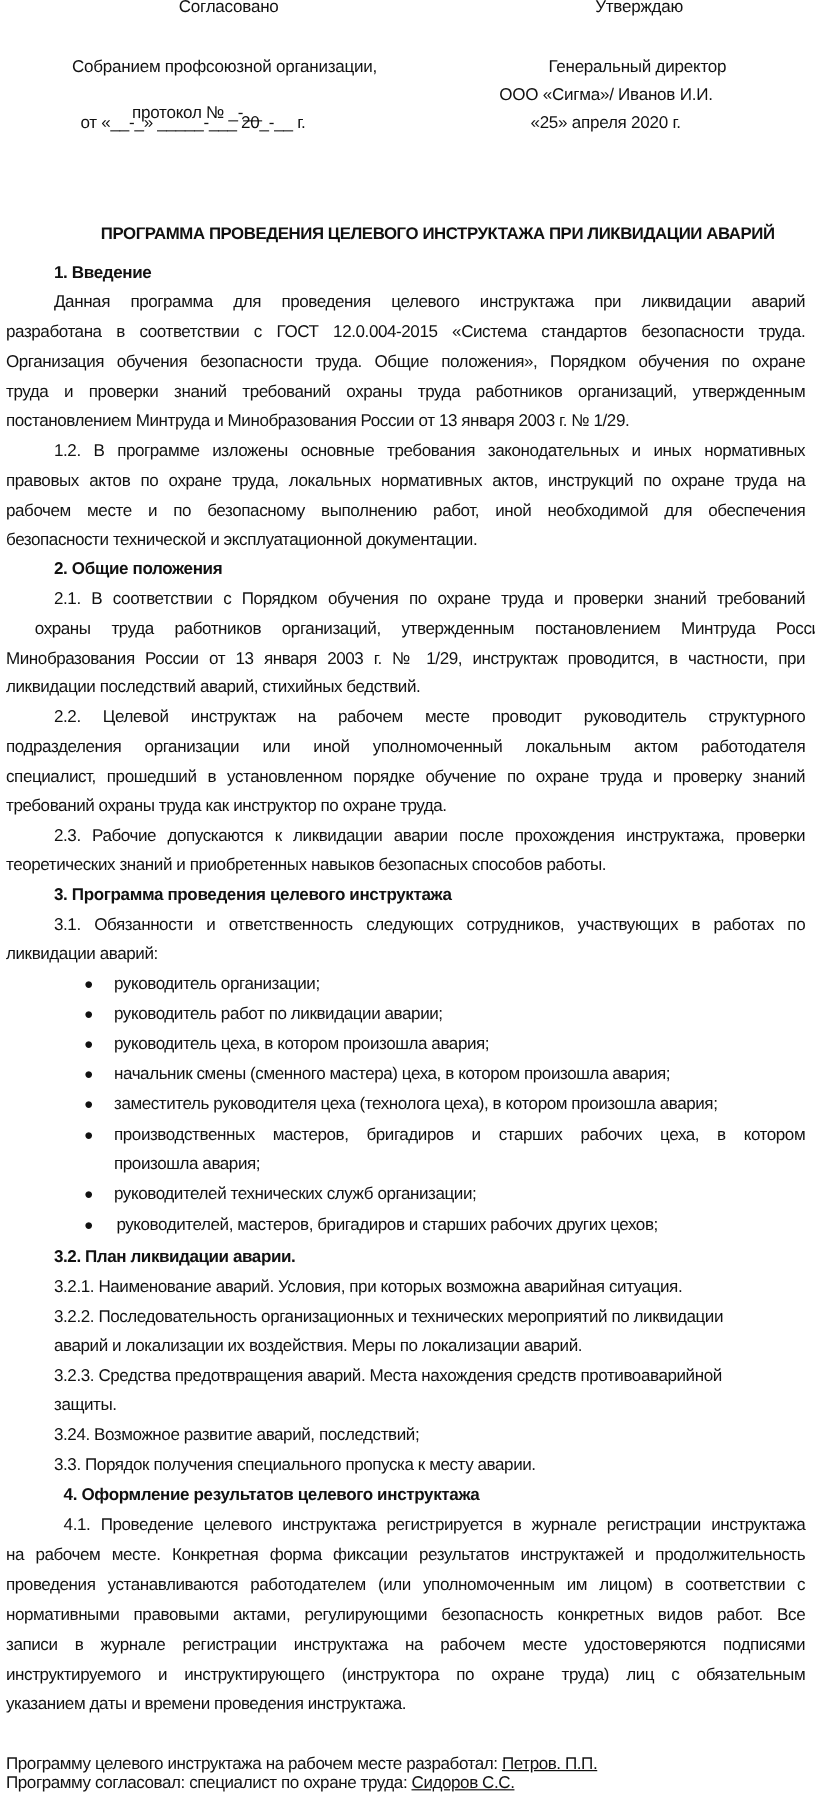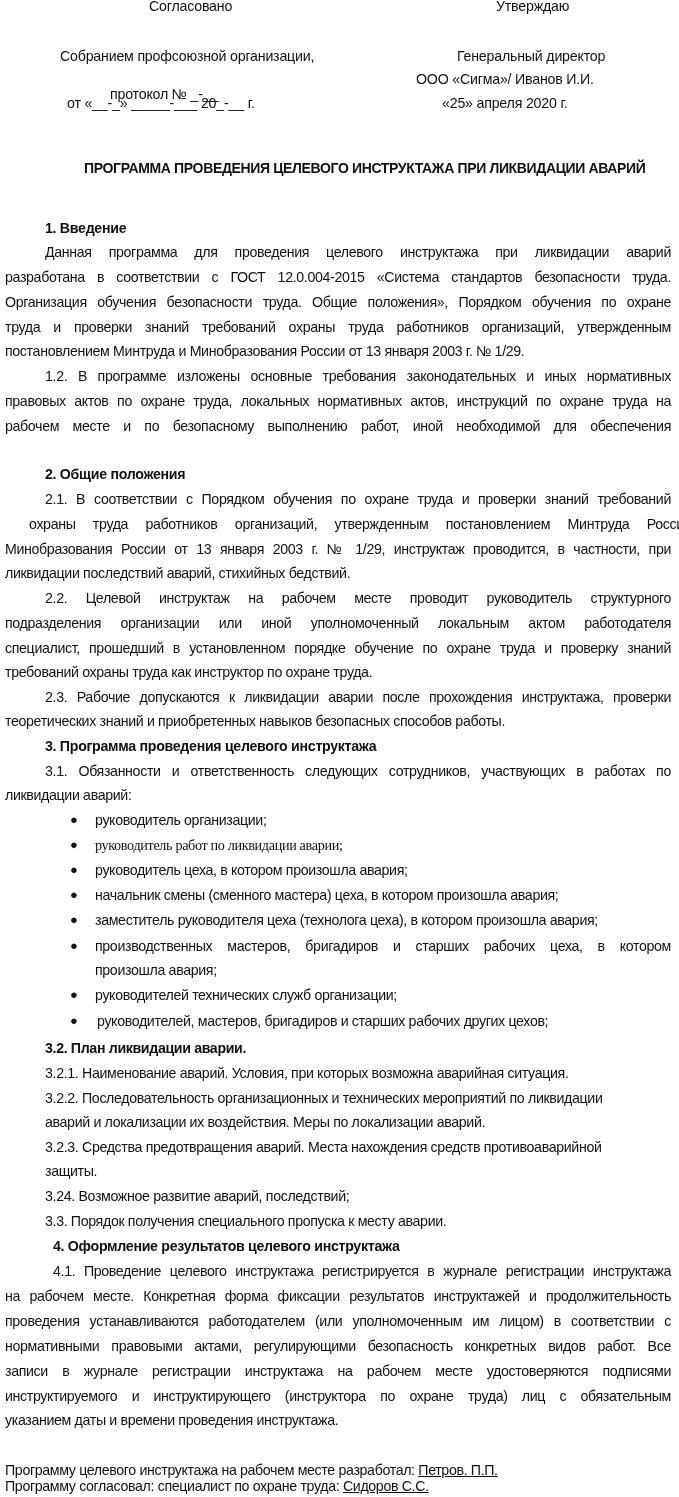--- a/index.html
+++ b/index.html
@@ -39,7 +39,7 @@
   <div class="abs hdr" style="left:416px; top:71px;">ООО «Сигма»/ Иванов И.И.</div>
   <div class="abs hdr" style="left:442px; top:95px;">«25» апреля 2020 г.</div>
 
-  <div class="abs title" style="left:65px; top:160px;padding-left:19px;">ПРОГРАММА ПРОВЕДЕНИЯ ЦЕЛЕВОГО ИНСТРУКТАЖА ПРИ ЛИКВИДАЦИИ АВАРИЙ</div>
+  <div class="abs title" style="left:65px; top:186px;padding-left:19px;">ПРОГРАММА ПРОВЕДЕНИЯ ЦЕЛЕВОГО ИНСТРУКТАЖА ПРИ ЛИКВИДАЦИИ АВАРИЙ</div>
 
   <div class="abs h" style="left:45px; top:220px;">1. Введение</div>
   <div class="just" style="left:45px; width:626px; top:244px;">Данная программа для проведения целевого инструктажа при ликвидации аварий</div>

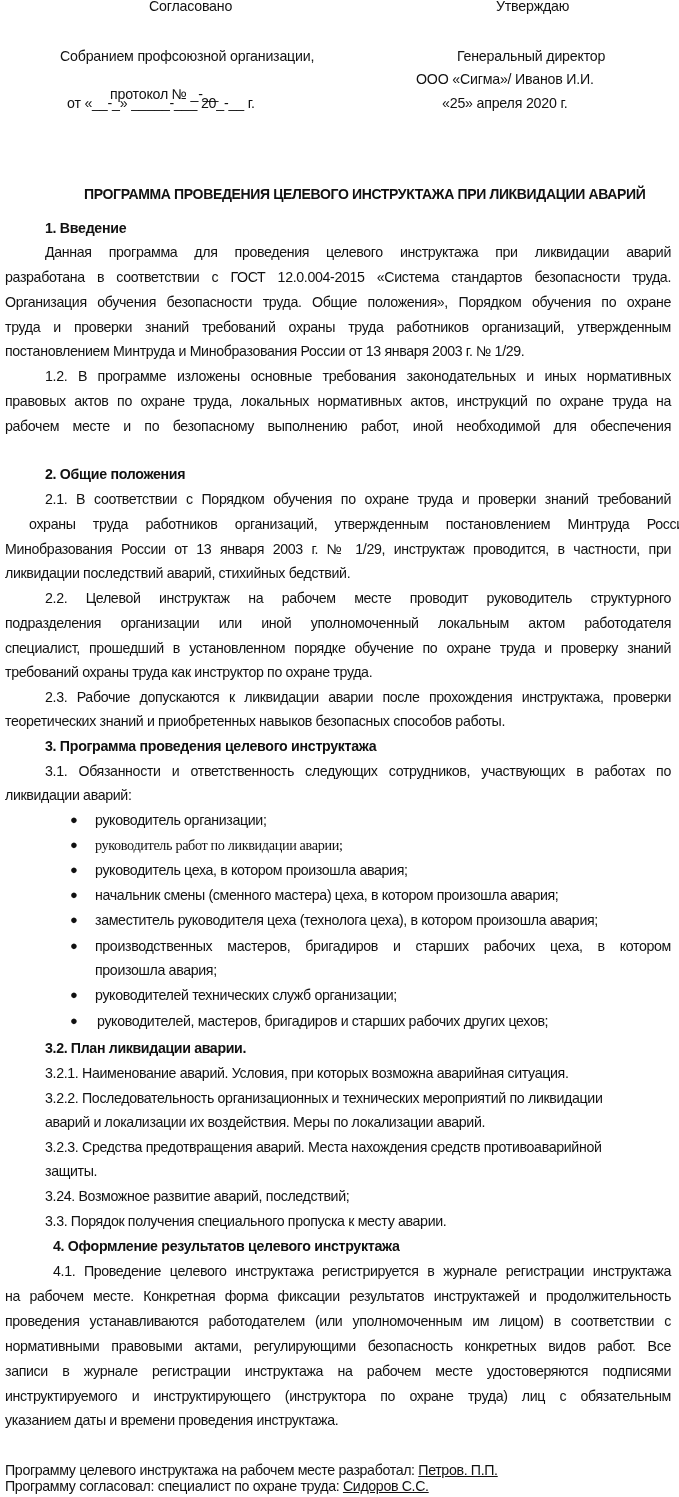--- a/index.html
+++ b/index.html
@@ -51,6 +51,7 @@
   <div class="just" style="left:45px; width:626px; top:368px;">1.2. В программе изложены основные требования законодательных и иных нормативных</div>
   <div class="just" style="top:393px;">правовых актов по охране труда, локальных нормативных актов, инструкций по охране труда на</div>
   <div class="just" style="top:418px;">рабочем месте и по безопасному выполнению работ, иной необходимой для обеспечения</div>
+  <div class="line" style="left:5px; top:442px;">безопасности технической и эксплуатационной документации.</div>
 
   <div class="abs h" style="left:45px; top:466px;">2. Общие положения</div>
   <div class="just" style="left:45px; width:626px; top:491px;">2.1. В соответствии с Порядком обучения по охране труда и проверки знаний требований</div>

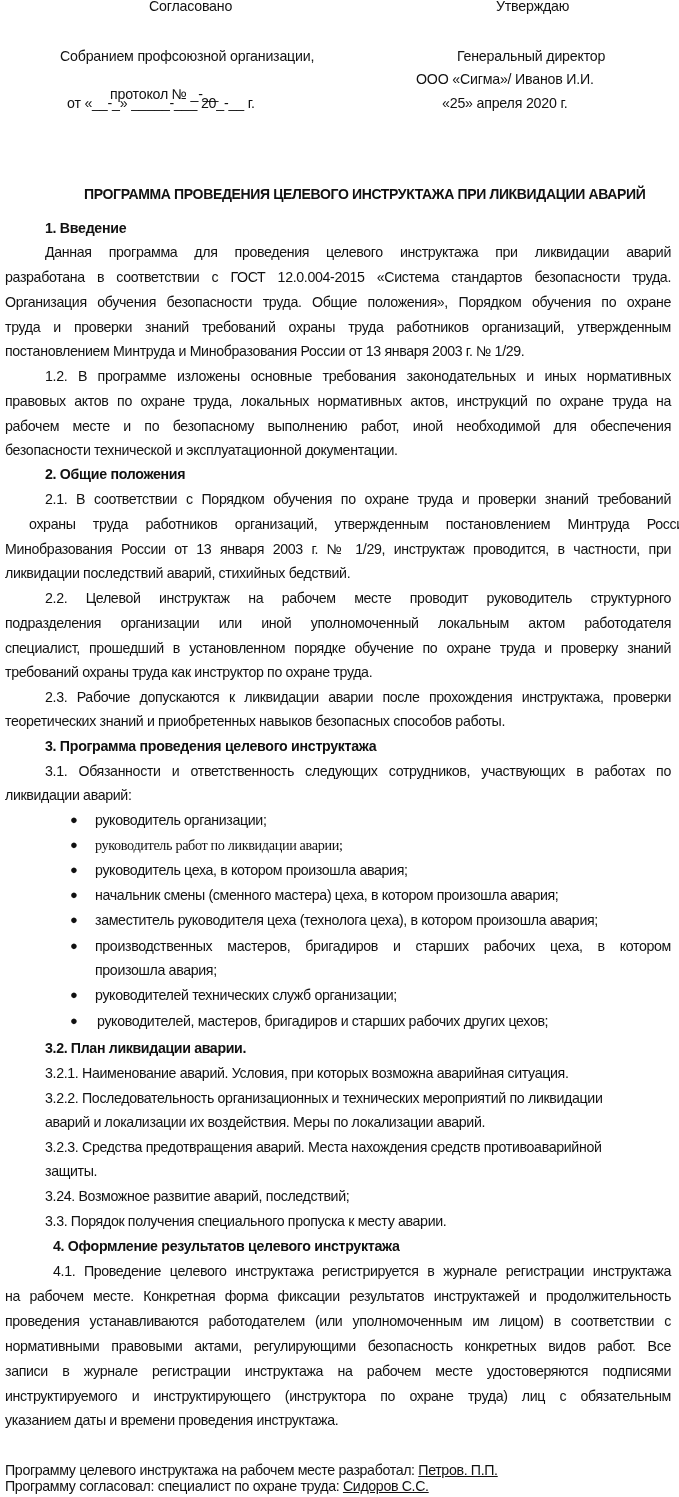--- a/index.html
+++ b/index.html
@@ -76,7 +76,7 @@
     <div class="line" style="left:95px; top:812px;">руководитель организации;</div>
 
     <span class="bullet" style="top:837px;">●</span>
-    <div class="line" style="left:95px; top:837px;font-family:Liberation Serif, serif;">руководитель работ по ликвидации аварии;</div>
+    <div class="line" style="left:95px; top:837px;">руководитель работ по ликвидации аварии;</div>
 
     <span class="bullet" style="top:862px;">●</span>
     <div class="line" style="left:95px; top:862px;">руководитель цеха, в котором произошла авария;</div>

